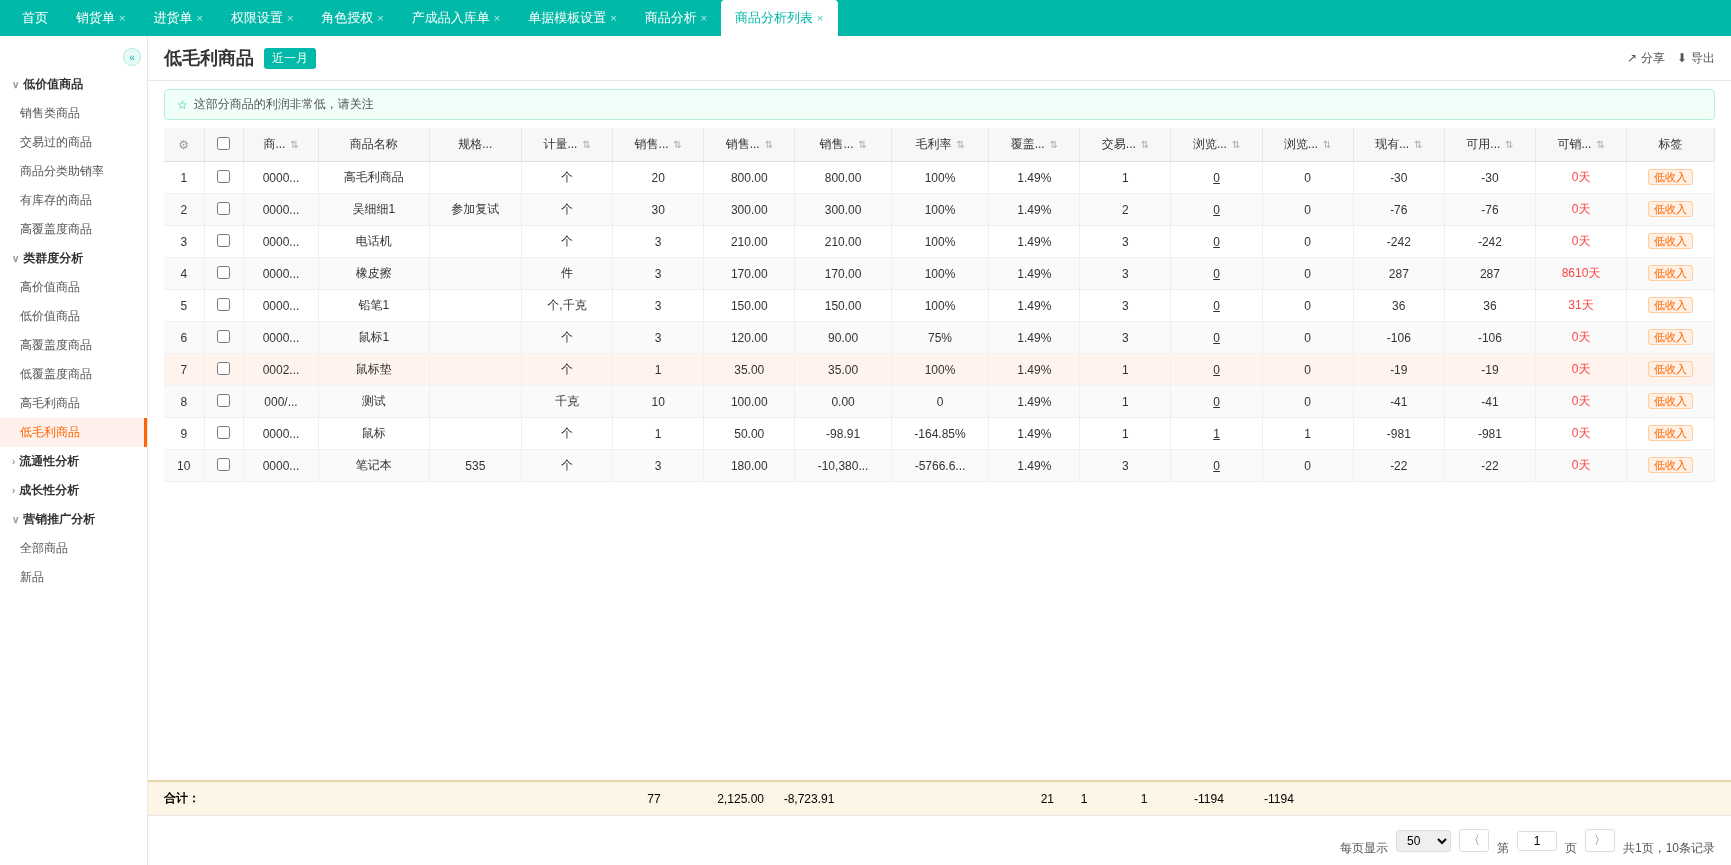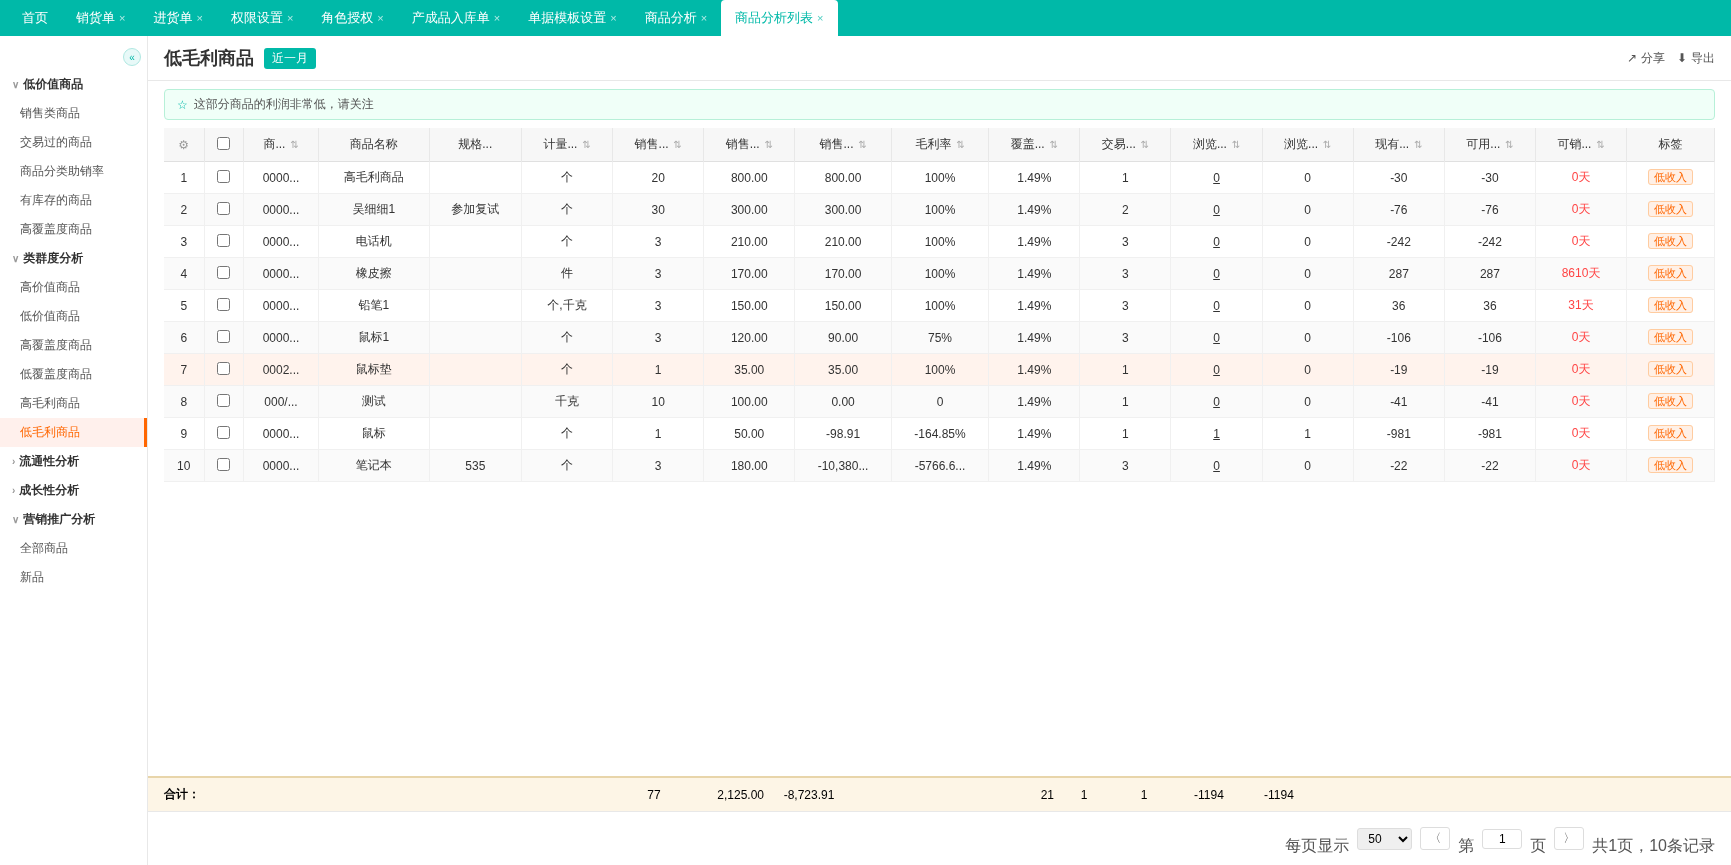--- a/index.html
+++ b/index.html
@@ -230,7 +230,7 @@
       background: #fff;
       flex-shrink: 0;
     }
-    .pagination-bar span { color: #555; font-size: 16px; margin-top: 16px; }
+    .pagination-bar span { color: #555; font-size: 12px; margin-top: 16px; }
     .page-size-select {
       border: 1px solid #ddd;
       border-radius: 3px;

